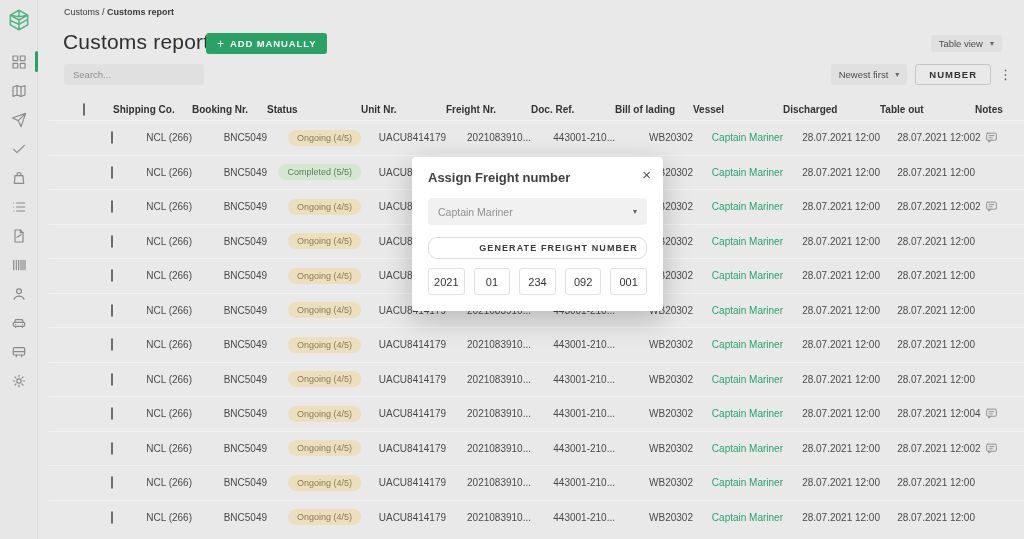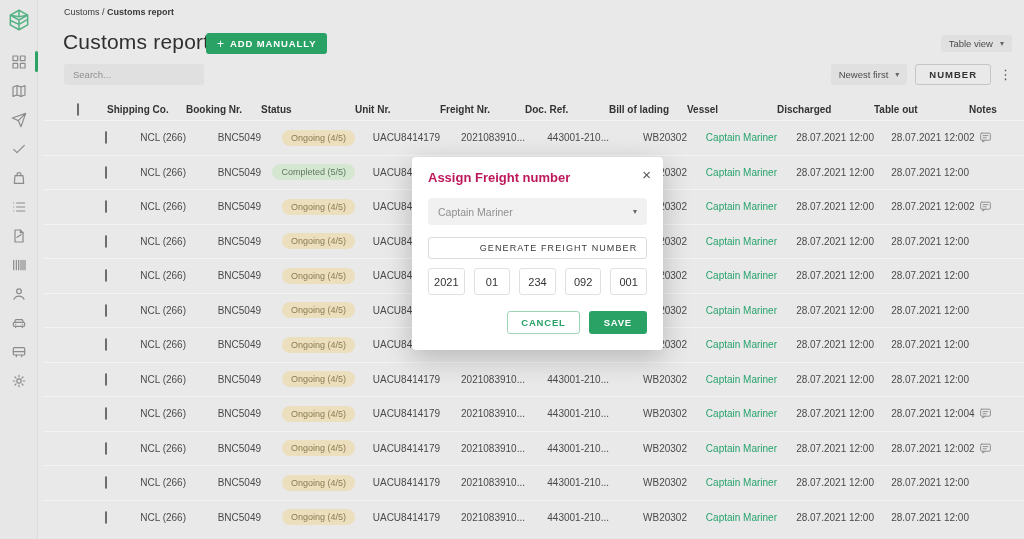--- a/index.html
+++ b/index.html
@@ -46,7 +46,7 @@
     display:inline-flex; align-items:center; gap:7px; height:17px; padding:0 8px;
     background:#e0e0e0; border-radius:3px; font-size:9.5px; color:#4c4c4c; cursor:pointer;
   }
-  .table-view { position:absolute; right:12px; top:35px; }
+  .table-view { position:absolute; right:22px; top:35px; }
   .chevron { font-size:8px; color:#666; line-height:1; }
 
   

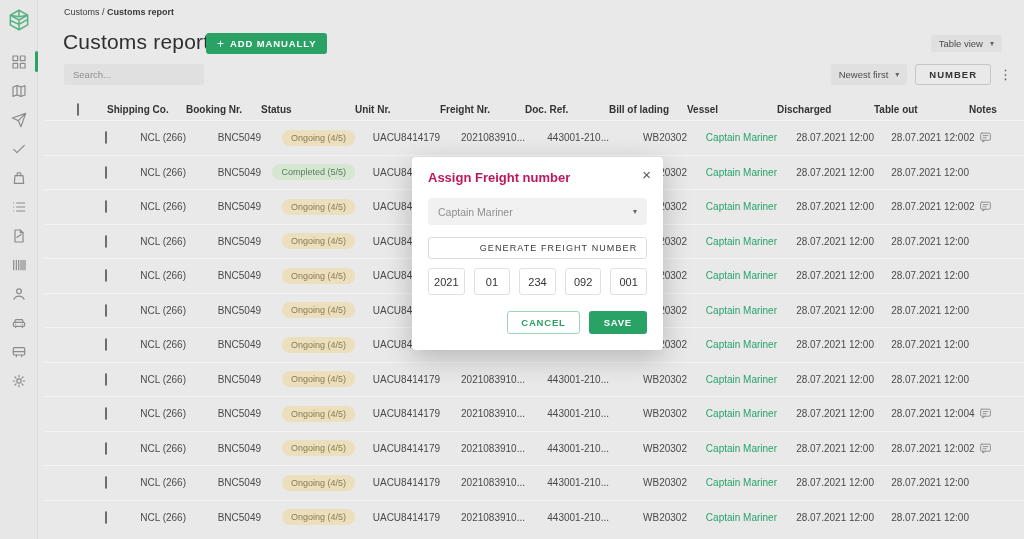--- a/index.html
+++ b/index.html
@@ -73,7 +73,7 @@
   .kebab { font-size:13px; color:#555; cursor:pointer; line-height:1; letter-spacing:0; }
 
   
-  .table { position:absolute; left:4px; right:0; top:99px; }
+  .table { position:absolute; left:10px; right:0; top:99px; }
   .thead, .trow {
     display:grid;
     grid-template-columns:46px 79px 75px 94px 85px 85px 84px 78px 90px 97px 95px 54px;

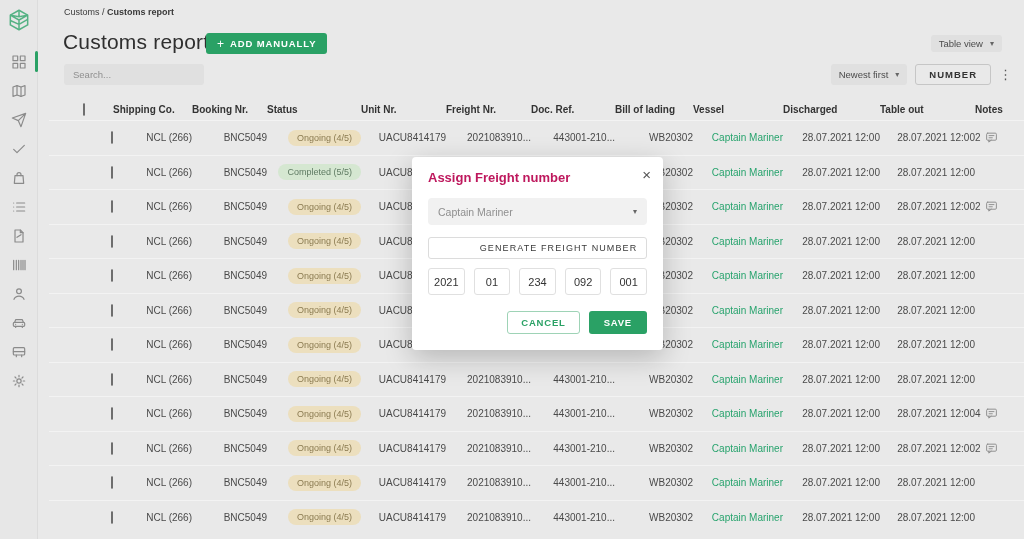--- a/index.html
+++ b/index.html
@@ -98,7 +98,7 @@
     background:#fff; border-radius:4px; padding:13px 16px 16px;
     box-shadow:0 8px 28px rgba(0,0,0,.22);
   }
-  .modal-title { font-size:13px; font-weight:bold; color:#be185d; }
+  .modal-title { font-size:13px; font-weight:bold; color:#404040; }
   .modal-close {
     position:absolute; right:12px; top:9px; font-size:15px; color:#555;
     background:none; border:none; cursor:pointer; font-family:inherit;

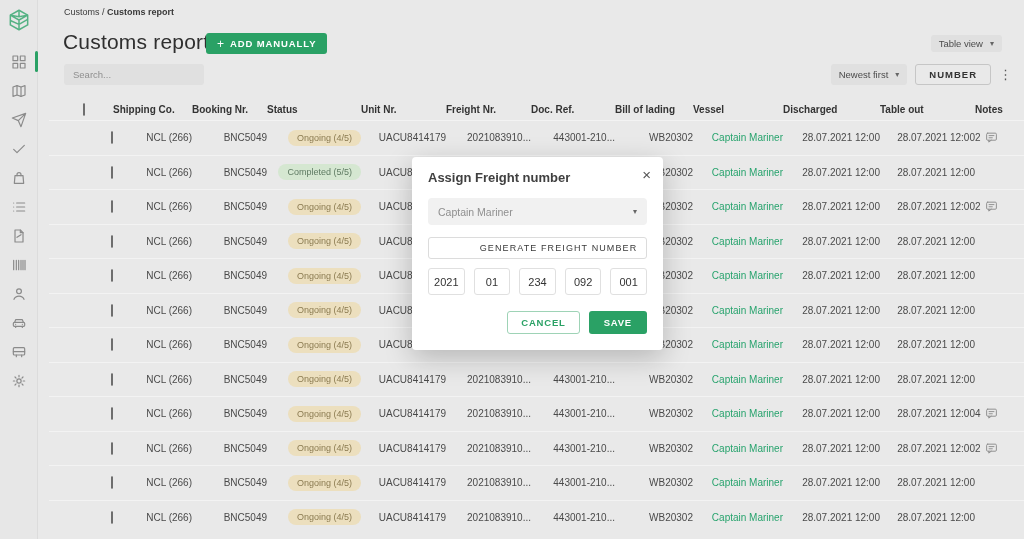--- a/index.html
+++ b/index.html
@@ -110,8 +110,8 @@
   }
   .generate-btn {
     margin-top:12px; width:100%; height:22px; background:#fff;
-    border:1px solid #dcdcdc; border-radius:3px; cursor:pointer;
-    font-family:inherit; font-size:9px; font-weight:normal; letter-spacing:1.1px; color:#3a3a3a;padding-left:42px;
+    border:1px solid #dcdcdc; border-radius:9px; cursor:pointer;
+    font-family:inherit; font-size:9px; font-weight:bold; letter-spacing:1.1px; color:#3a3a3a;padding-left:42px;
   }
   .segments { margin-top:9px; display:flex; gap:9px; }
   .segment {

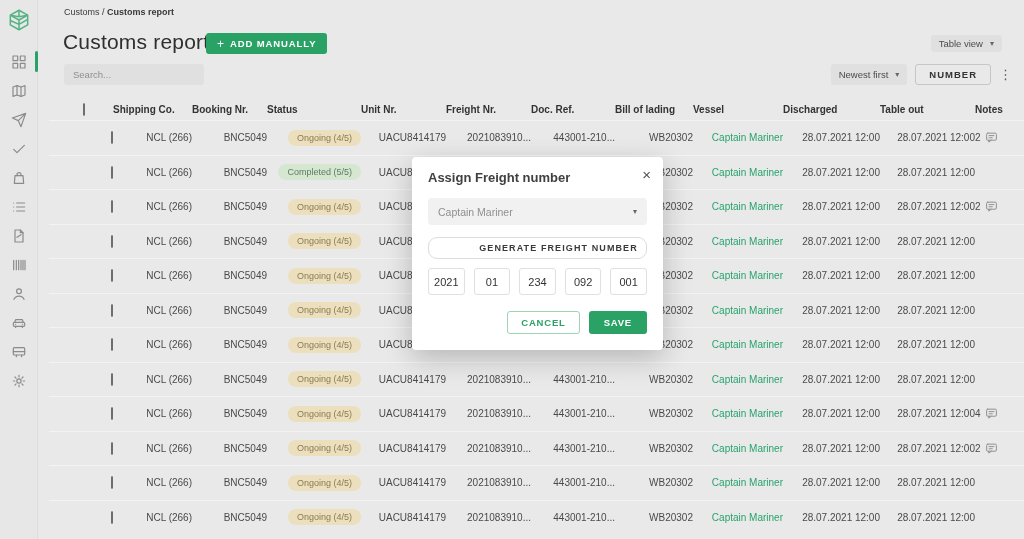--- a/index.html
+++ b/index.html
@@ -511,10 +511,6 @@
       <input class="segment" value="001" style="">
     </div>
 
-  <div class="modal-footer">
-    <button class="cancel-btn">CANCEL</button>
-    <button class="save-btn">SAVE</button>
-  </div>
 </div>
 
 </body></html>

